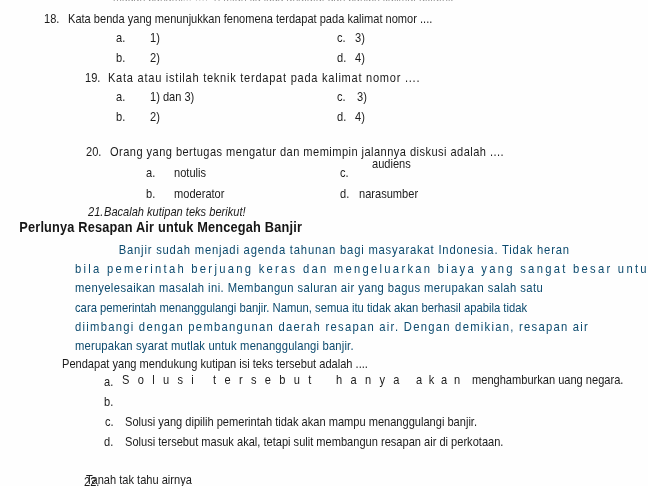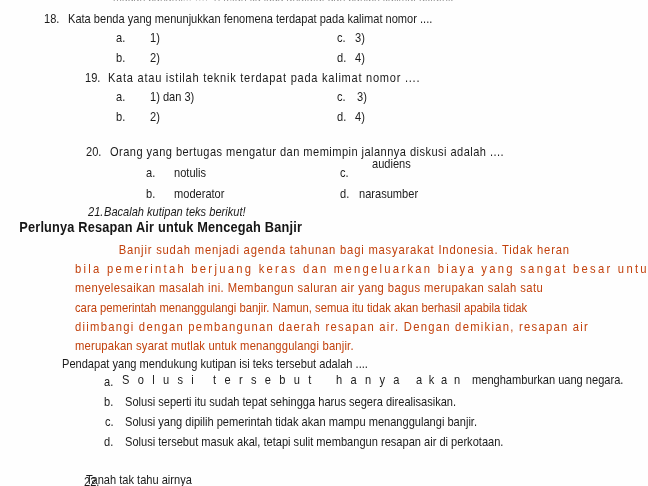--- a/index.html
+++ b/index.html
@@ -73,7 +73,7 @@
     text-align: justify;
     font-size: 13.4px;
     line-height: 19.2px;
-    color: #c2410c;
+    color: #0c4a6e;
   }
   .para .line {
     display: block;

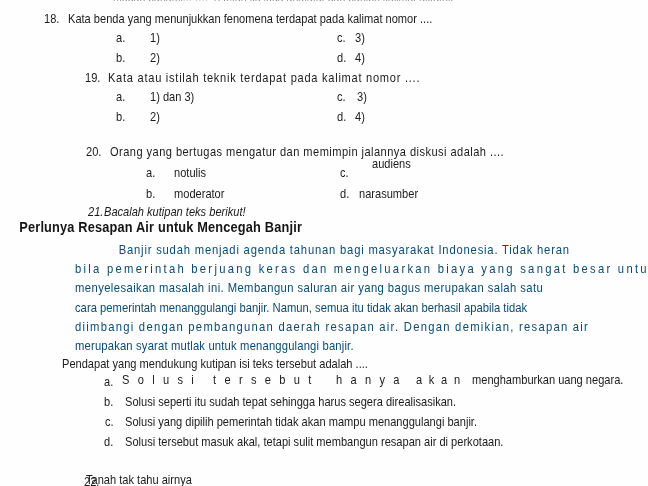--- a/index.html
+++ b/index.html
@@ -245,9 +245,6 @@
   <div class="row" style="left:104px; top:392px;">
     <span class="lbl">b.</span>
   </div>
-  <div class="row" style="left:125px; top:392px;">
-    <span class="lbl">Solusi seperti itu sudah tepat sehingga harus segera direalisasikan.</span>
-  </div>
 
   <div class="row" style="left:105px; top:412px;">
     <span class="lbl">c.</span>

